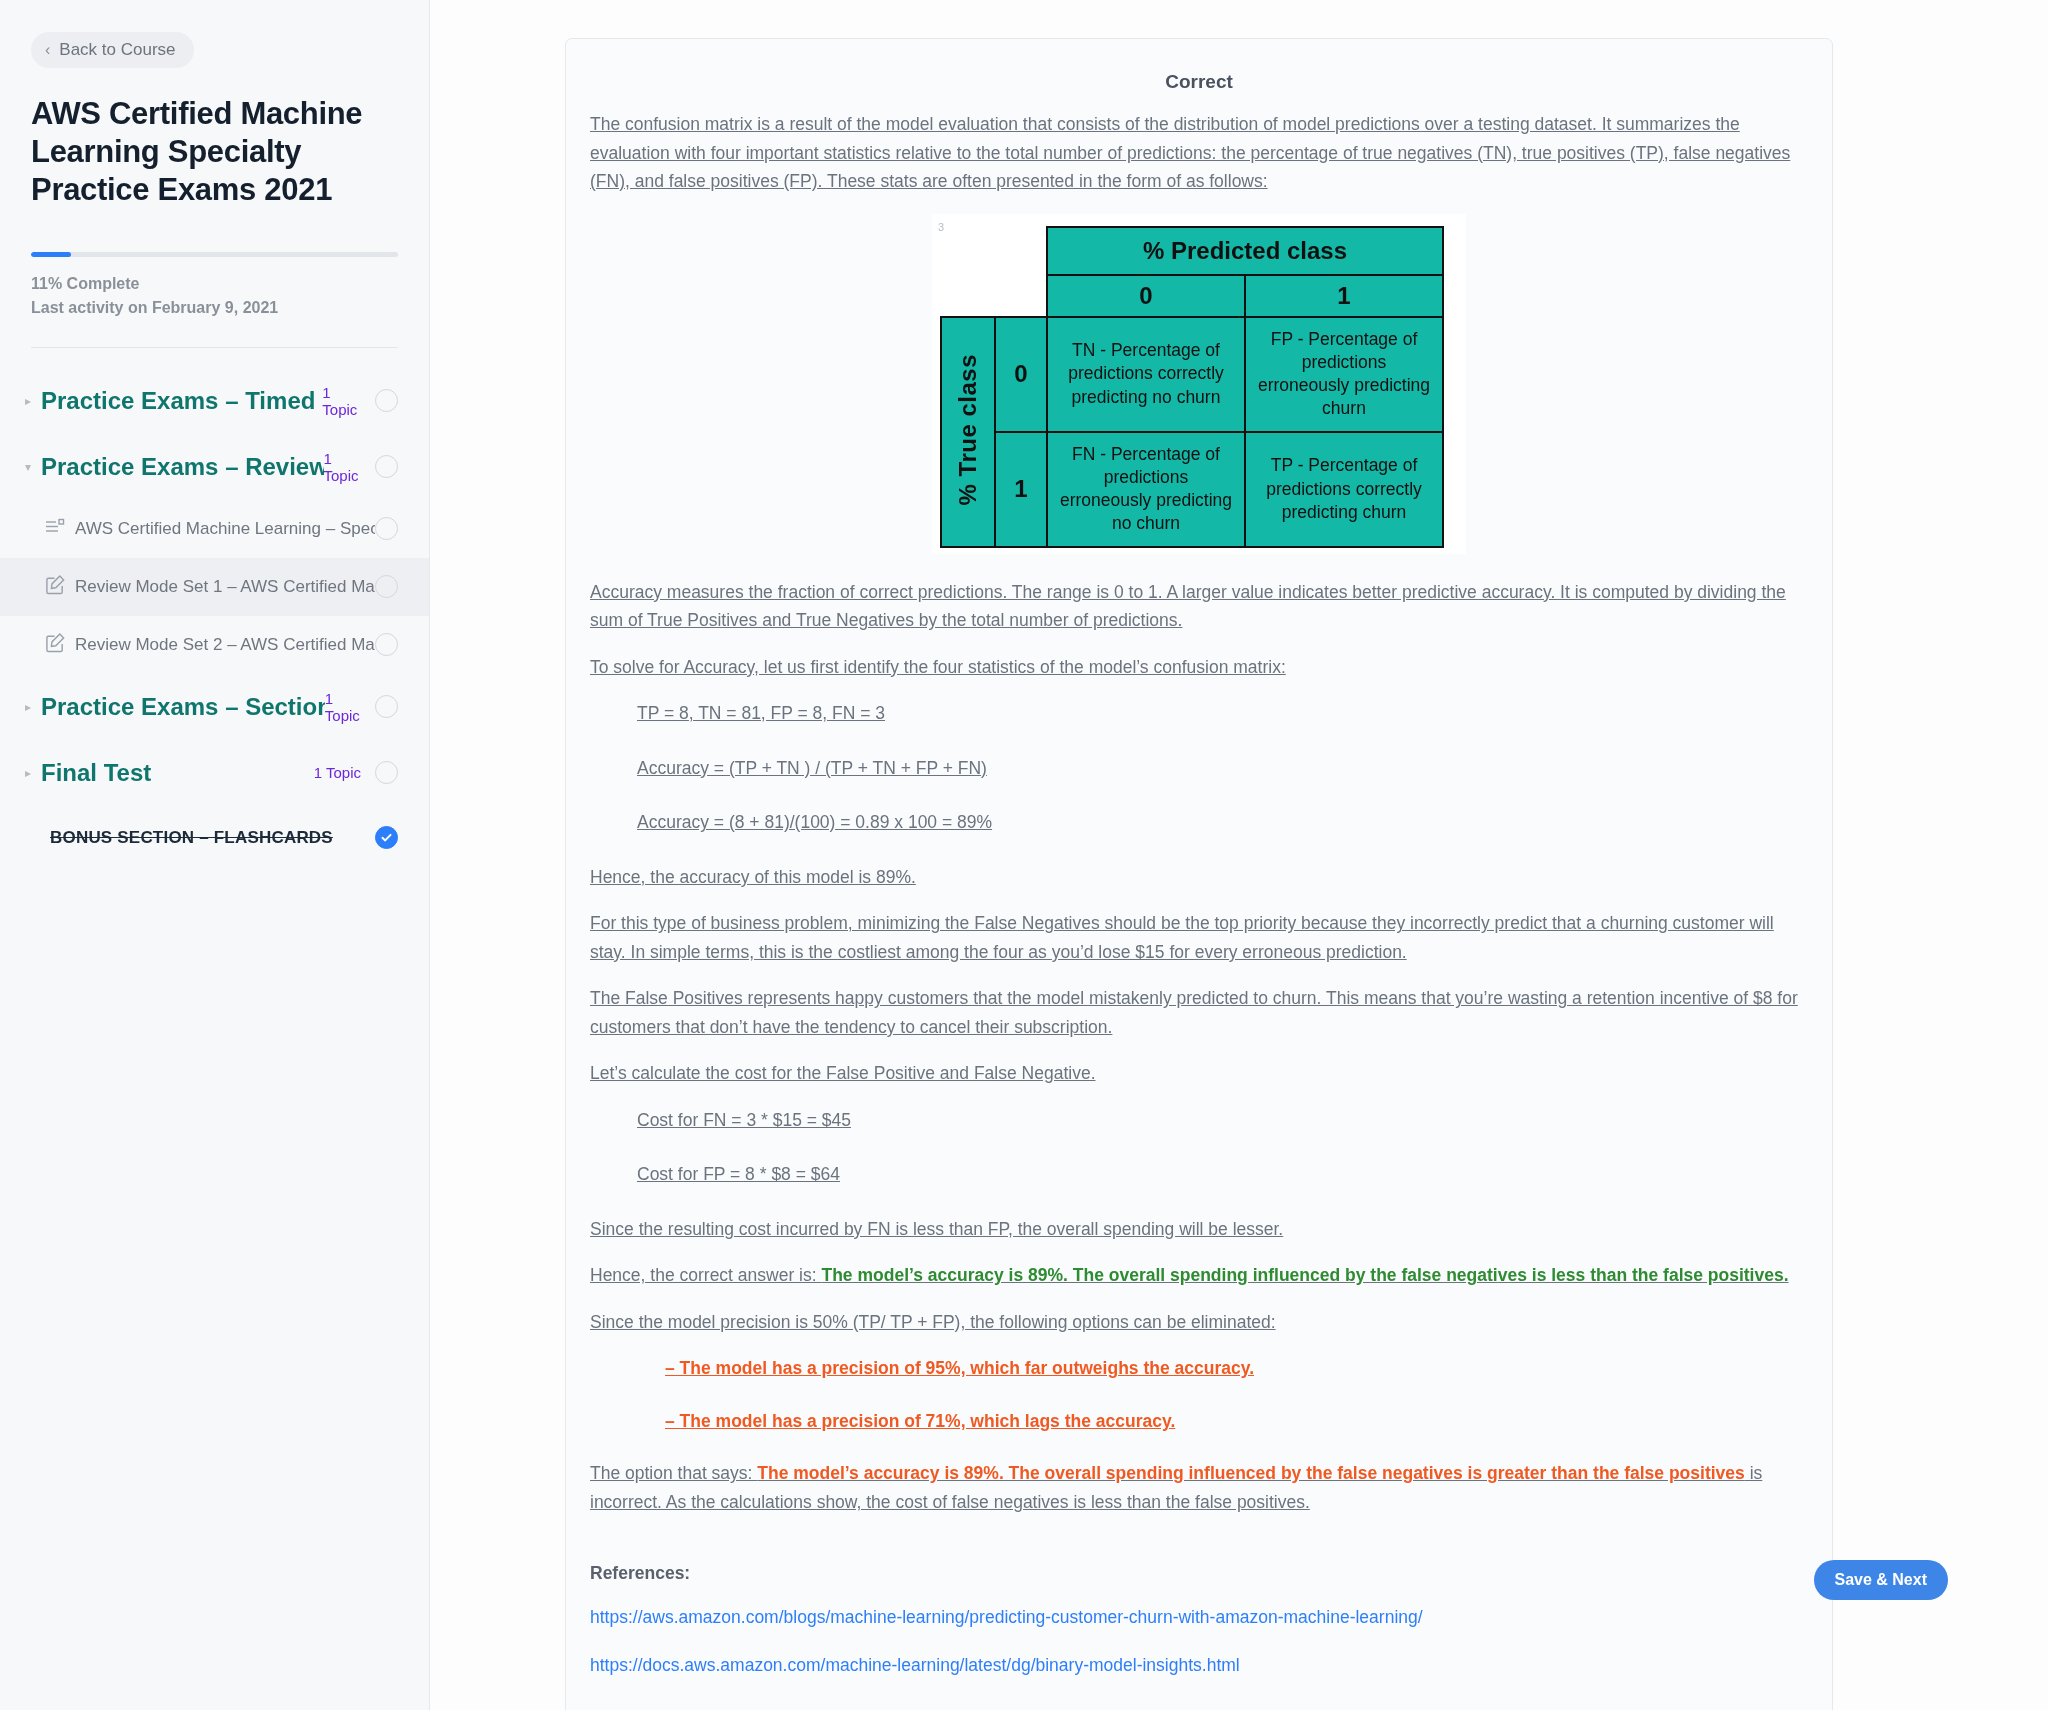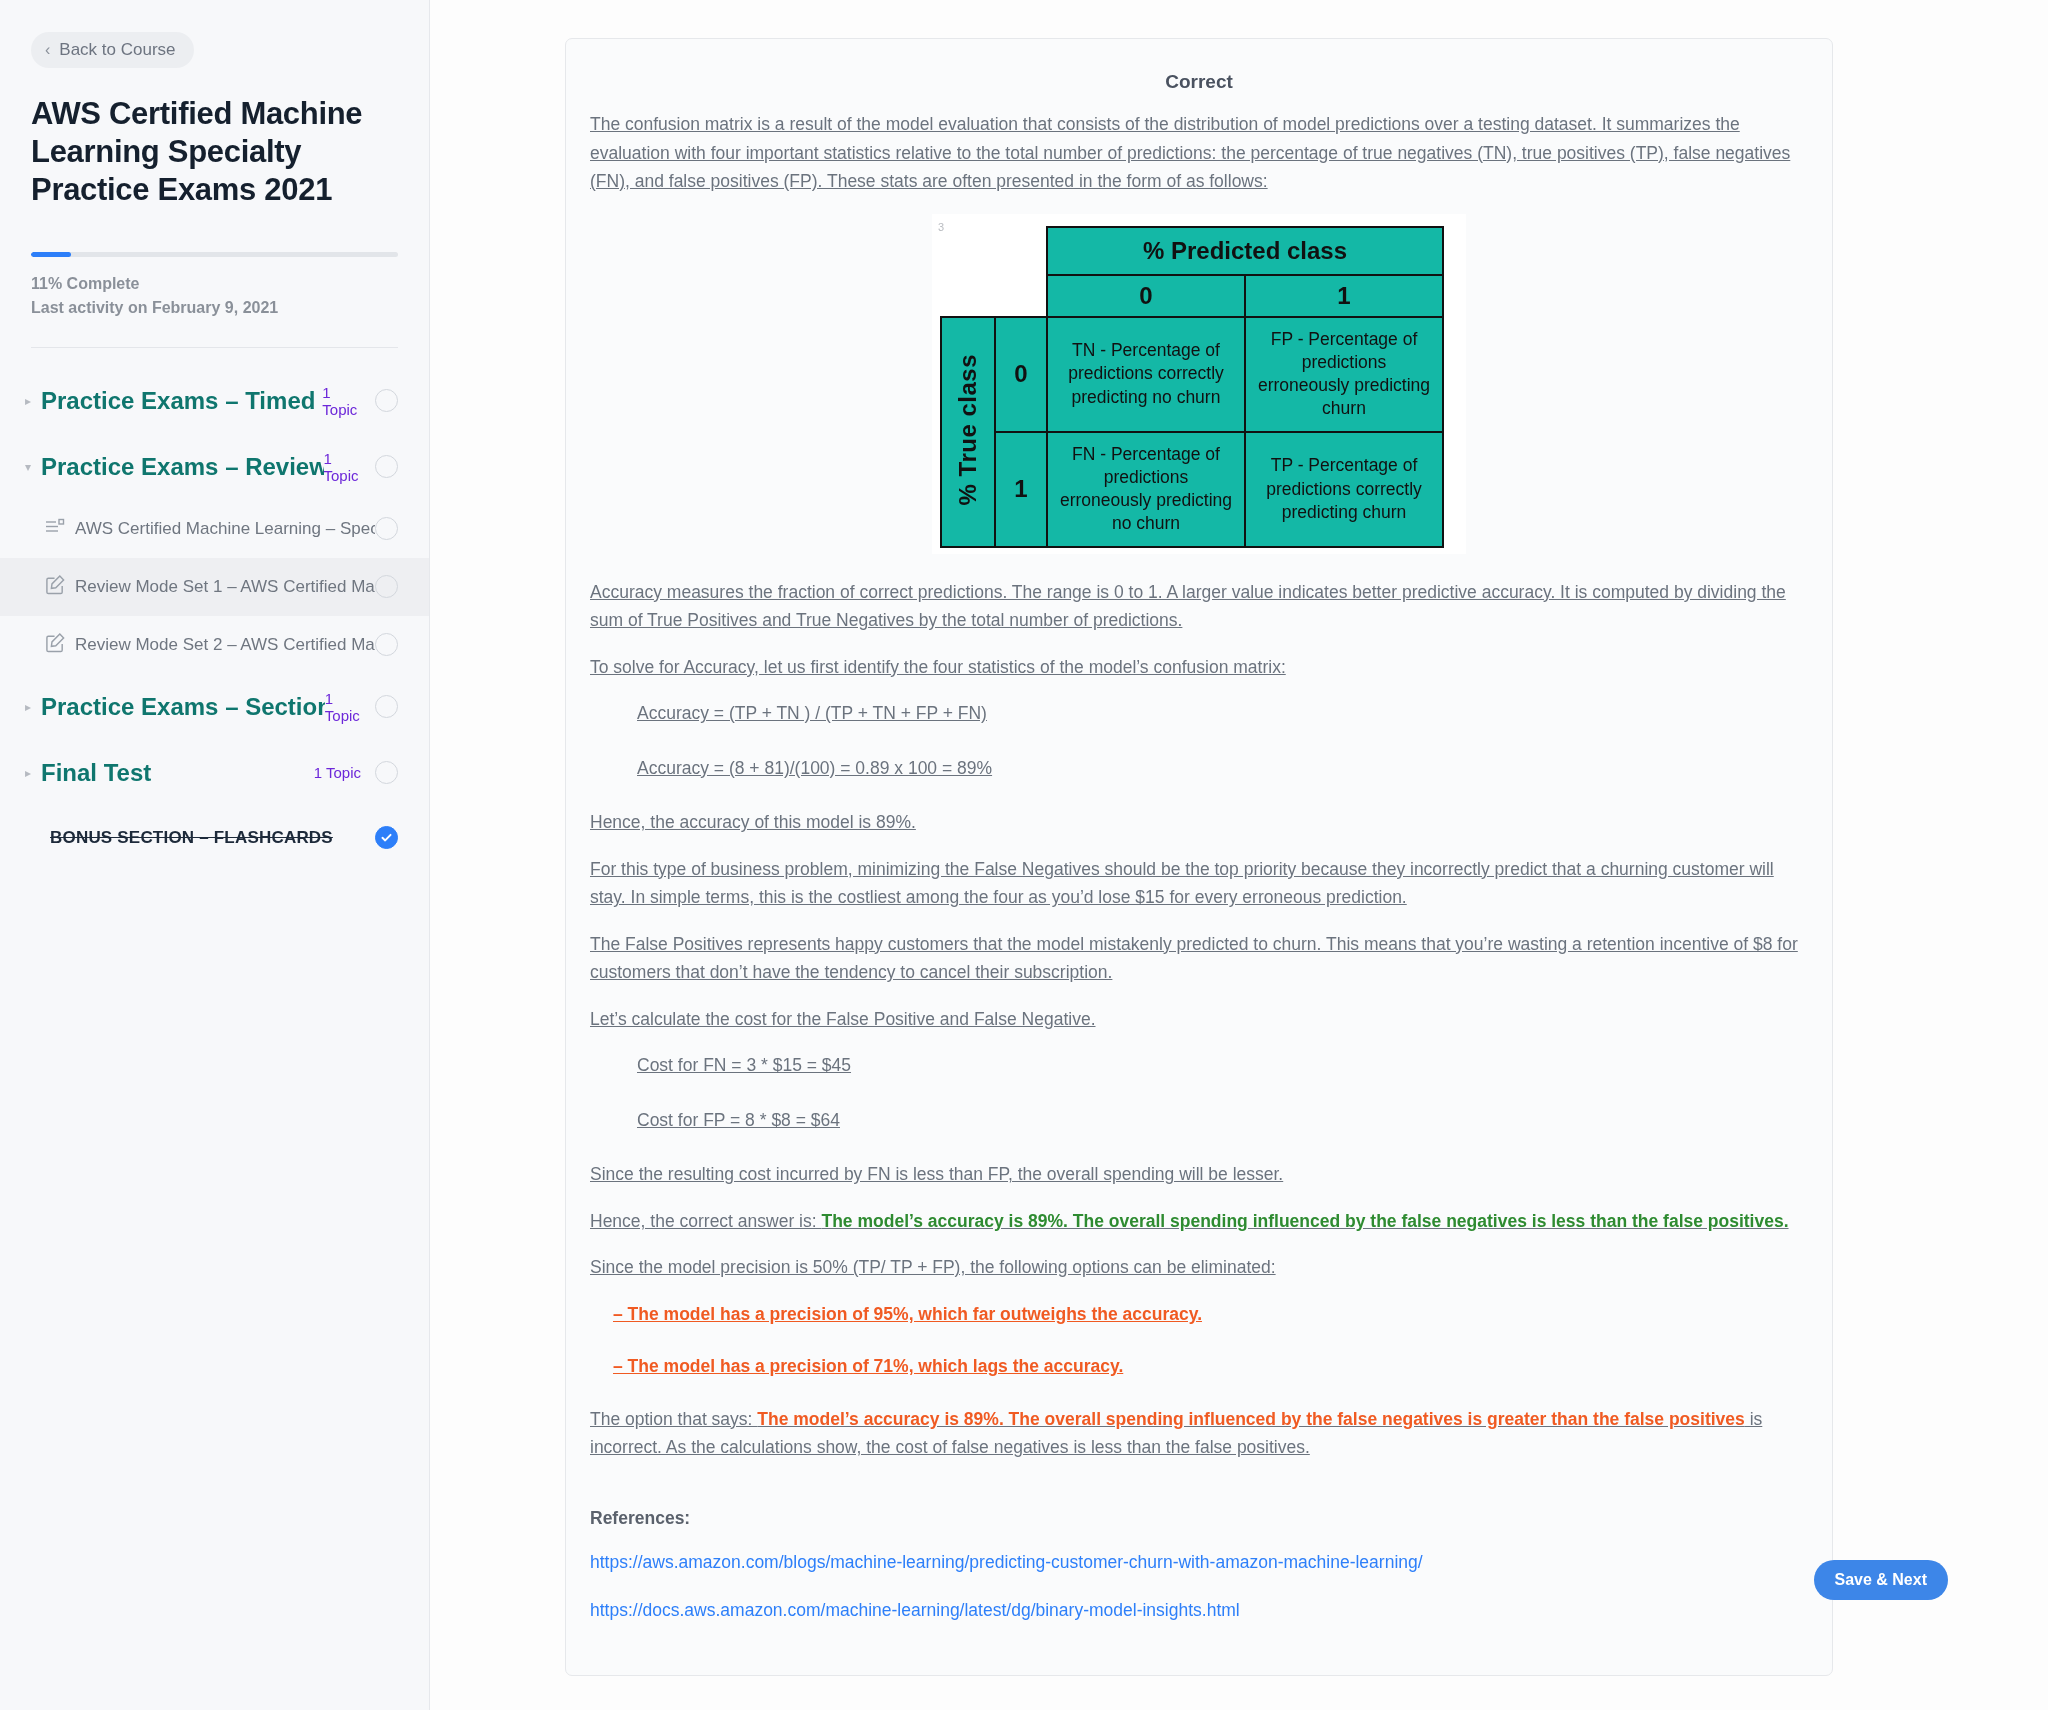--- a/index.html
+++ b/index.html
@@ -327,6 +327,7 @@
       <p class="p">Accuracy measures the fraction of correct predictions. The range is 0 to 1. A larger value indicates better predictive accuracy. It is computed by dividing the sum of True Positives and True Negatives by the total number of predictions.</p>
       <p class="p tight">To solve for Accuracy, let us first identify the four statistics of the model’s confusion matrix:</p>
 
+      <p class="p indent">TP = 8, TN = 81, FP = 8, FN = 3</p>
       <p class="p indent">Accuracy = (TP + TN ) / (TP + TN + FP + FN)</p>
       <p class="p indent">Accuracy = (8 + 81)/(100) = 0.89 x 100 = 89%</p>
 

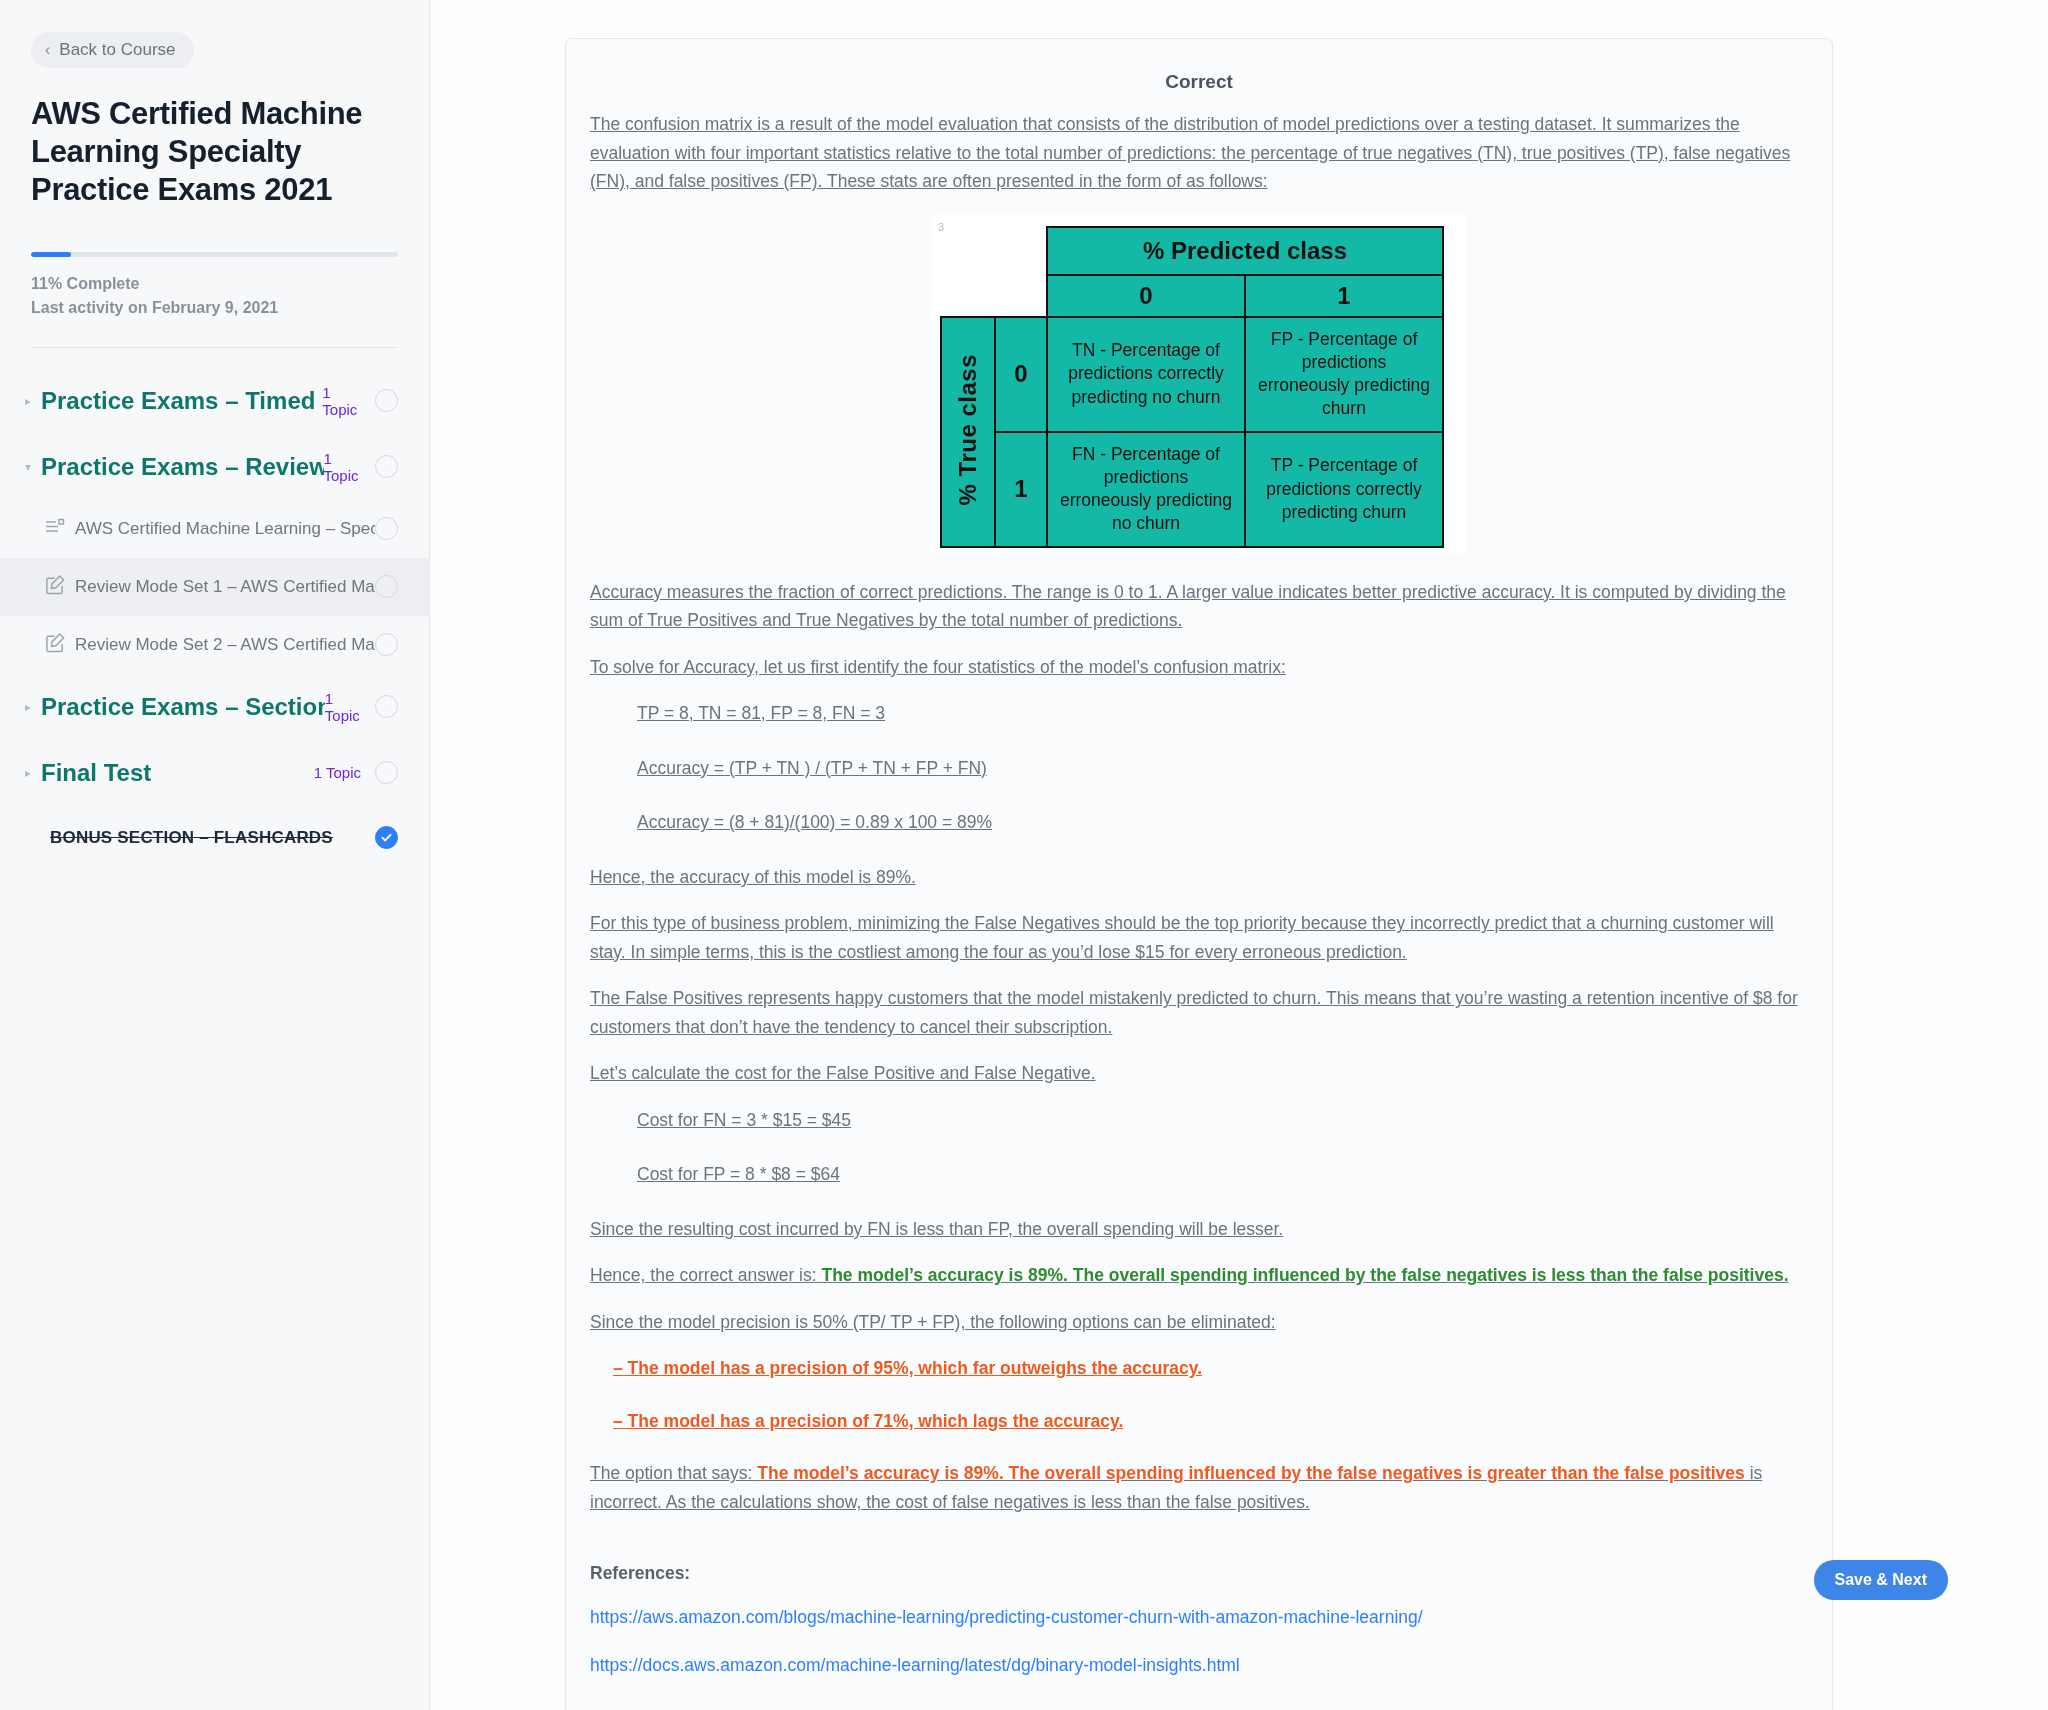--- a/index.html
+++ b/index.html
@@ -122,7 +122,7 @@
   .p.tight { margin-bottom: 18px; }
   .green { color: #2e8b31; font-weight: 700; }
   .orange { color: #f05a22; font-weight: 700; }
-  .p.orange-line { color: #f05a22; font-weight: 700; margin-left: 23px; margin-bottom: 24px; }
+  .p.orange-line { color: #f05a22; font-weight: 700; margin-left: 75px; margin-bottom: 24px; }
   .refs-title { font-size: 17.5px; font-weight: 700; color: #5a616c; margin: 46px 0 20px 0; }
   .ref-link {
     display: block; font-size: 17.5px; color: #2d7ff9;

